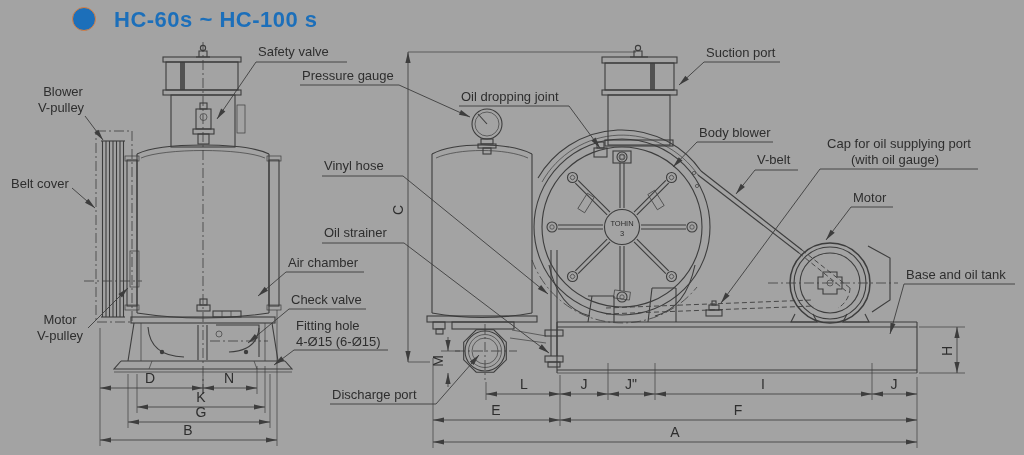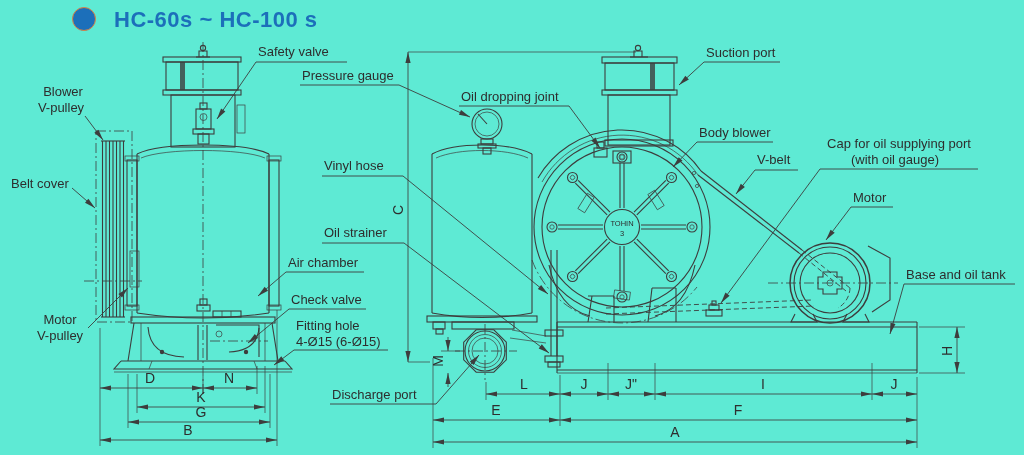--- a/index.html
+++ b/index.html
@@ -3,7 +3,7 @@
 <meta charset="utf-8">
 <style>
   html,body{margin:0;padding:0;background:#ffffff;}
-  .page{position:relative;width:1024px;height:455px;background:#5eead4;overflow:hidden;
+  .page{position:relative;width:1024px;height:455px;background:#a3a3a3;overflow:hidden;
         font-family:"Liberation Sans", sans-serif;}
   svg{display:block;}
   .s{stroke:#3d3d3d;stroke-width:1.1;fill:none;}

